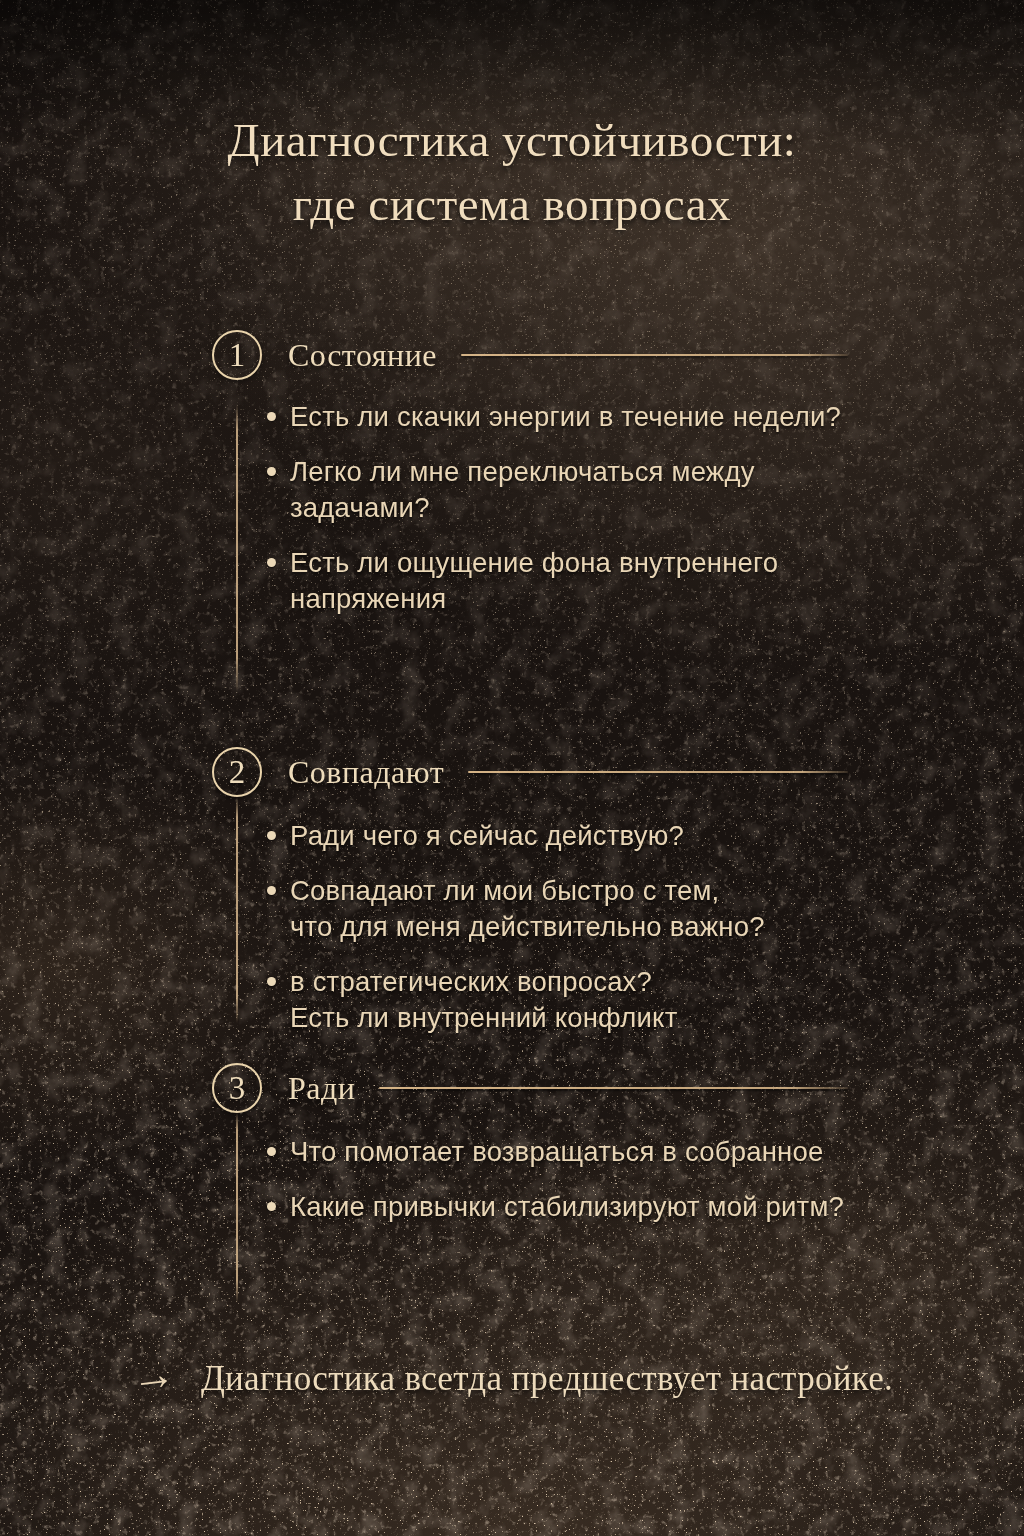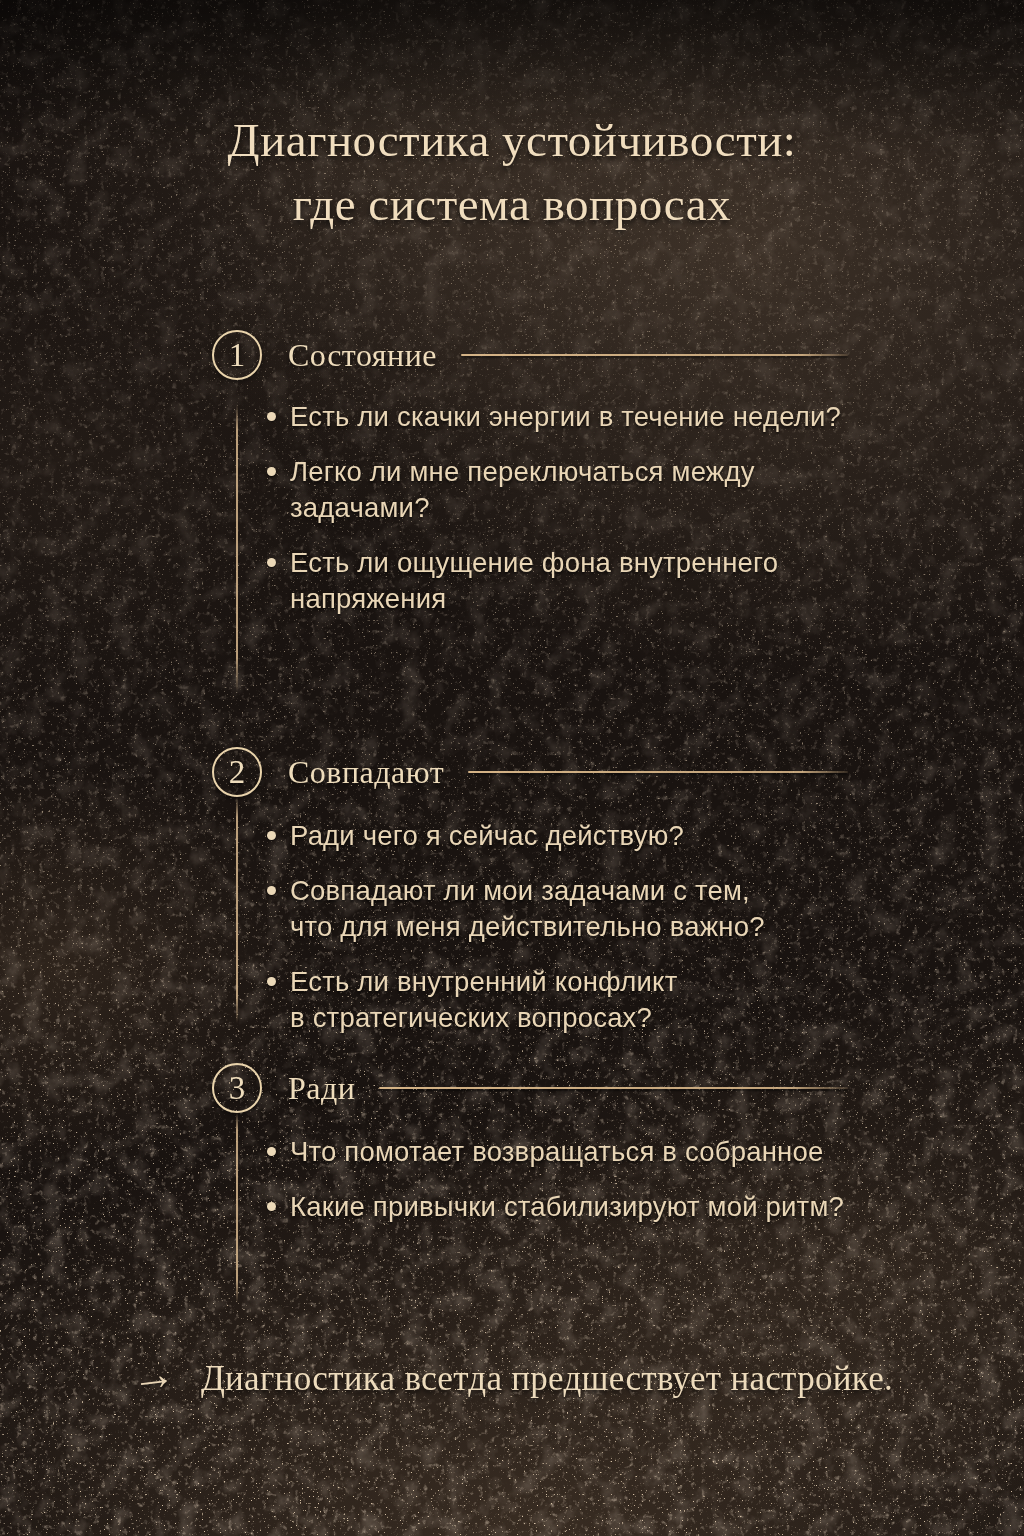--- a/index.html
+++ b/index.html
@@ -175,7 +175,7 @@
         </li>
         <li class="item">
           <span class="dot"></span>
-          <span class="line">Совпадают ли мои задачами с тем,</span>
+          <span class="line">Совпадают ли мои быстро с тем,</span>
           <span class="line">что для меня действительно важно?</span>
         </li>
         <li class="item">

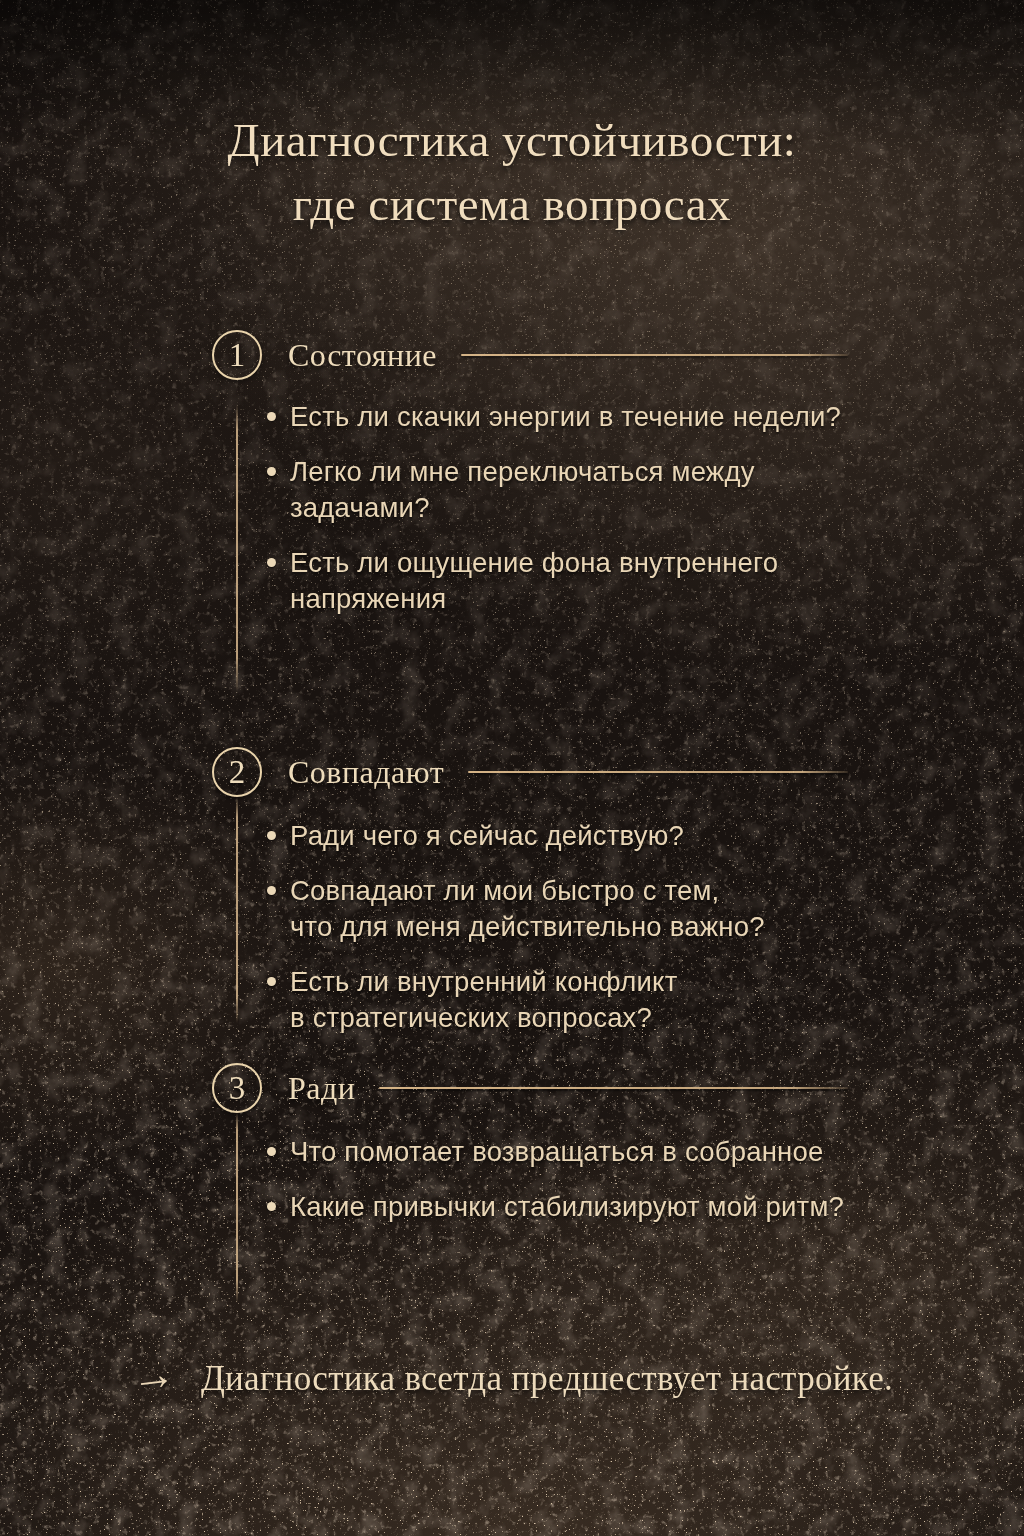--- a/index.html
+++ b/index.html
@@ -180,8 +180,8 @@
         </li>
         <li class="item">
           <span class="dot"></span>
+          <span class="line">в стратегических вопросах?</span>
           <span class="line">Есть ли внутренний конфликт</span>
-          <span class="line">в стратегических вопросах?</span>
         </li>
       </ul>
     </section>

